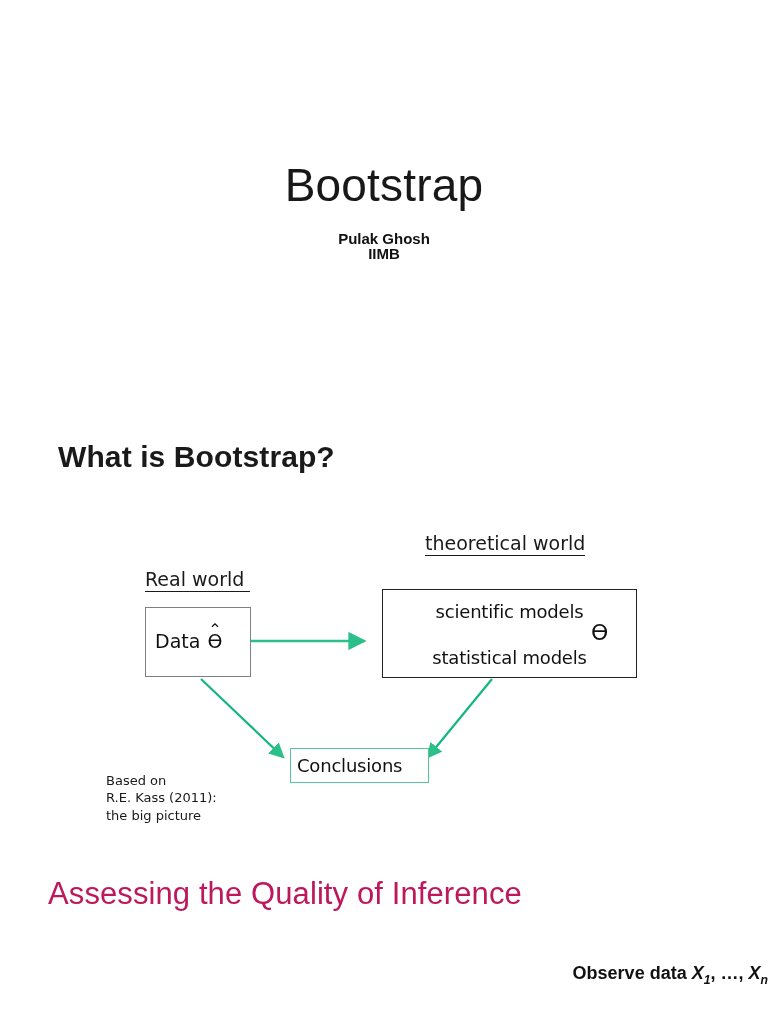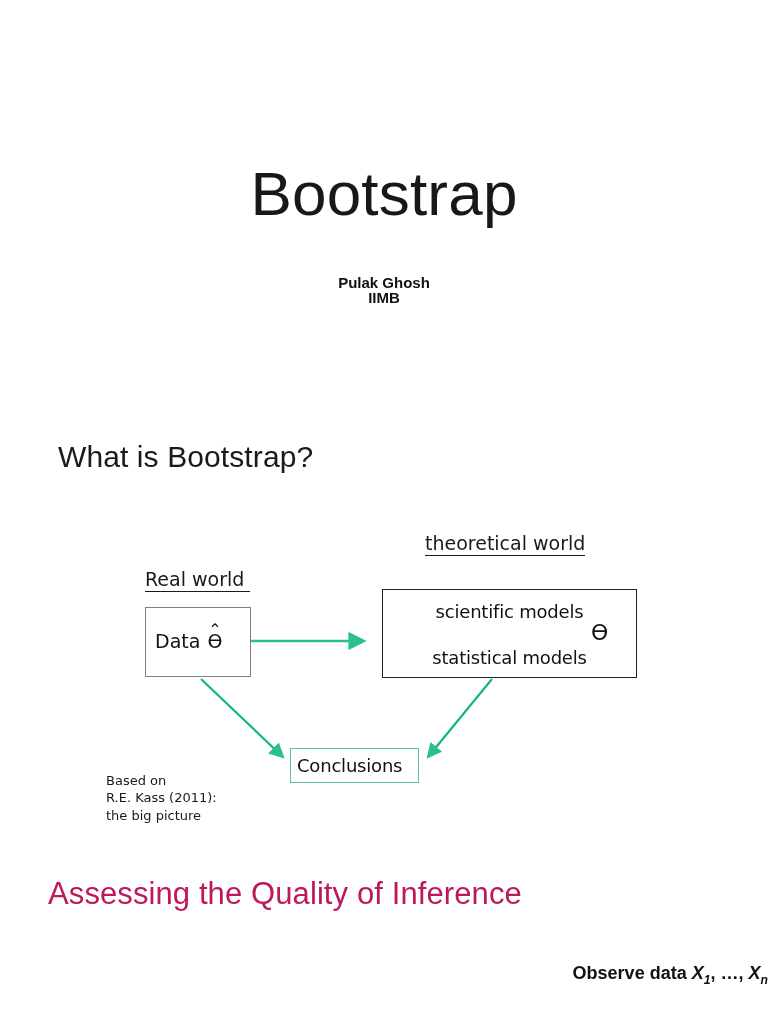--- a/index.html
+++ b/index.html
@@ -24,7 +24,7 @@
     top: 160px;
     width: 768px;
     text-align: center;
-    font-size: 62px;
+    font-size: 46px;
     font-weight: 400;
     letter-spacing: 0.2px;
     color: #181818;

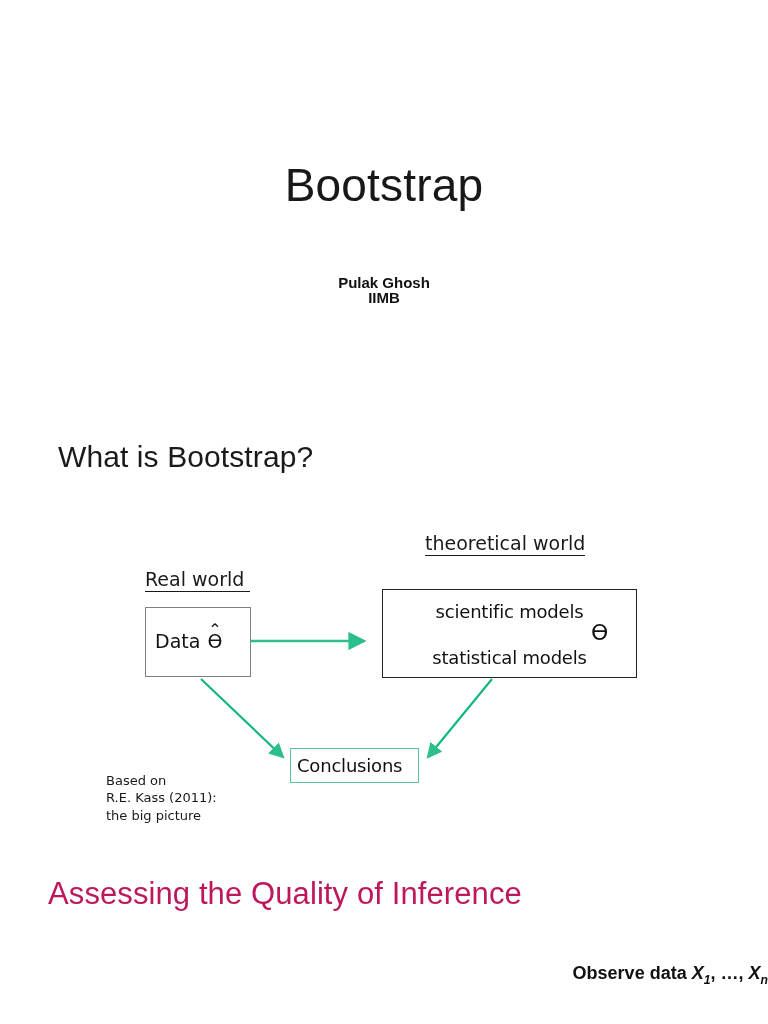--- a/index.html
+++ b/index.html
@@ -38,7 +38,6 @@
     font-size: 15px;
     font-weight: bold;
     color: #111111;
-    margin-top: 44px;
   }
   .slide-subtitle.line1 { top: 230px; }
   .slide-subtitle.line2 { top: 245px; }

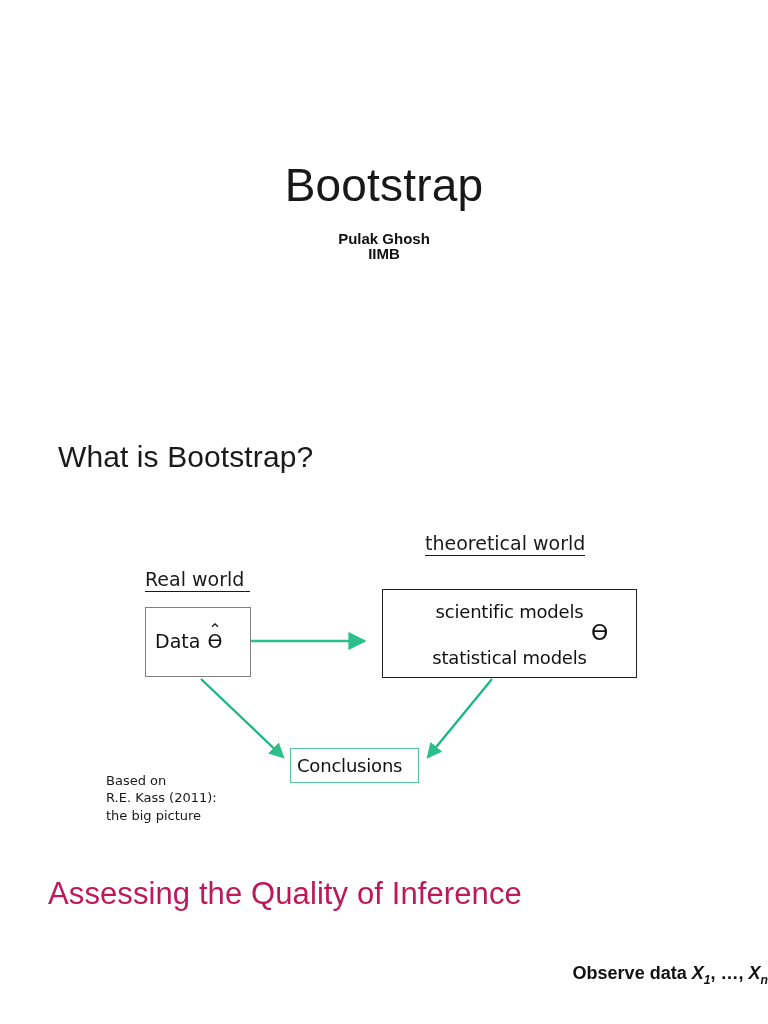--- a/index.html
+++ b/index.html
@@ -48,7 +48,7 @@
     left: 58px;
     top: 440px;
     font-size: 30px;
-    font-weight: 400;
+    font-weight: 700;
     color: #1a1a1a;
     letter-spacing: 0.1px;
   }

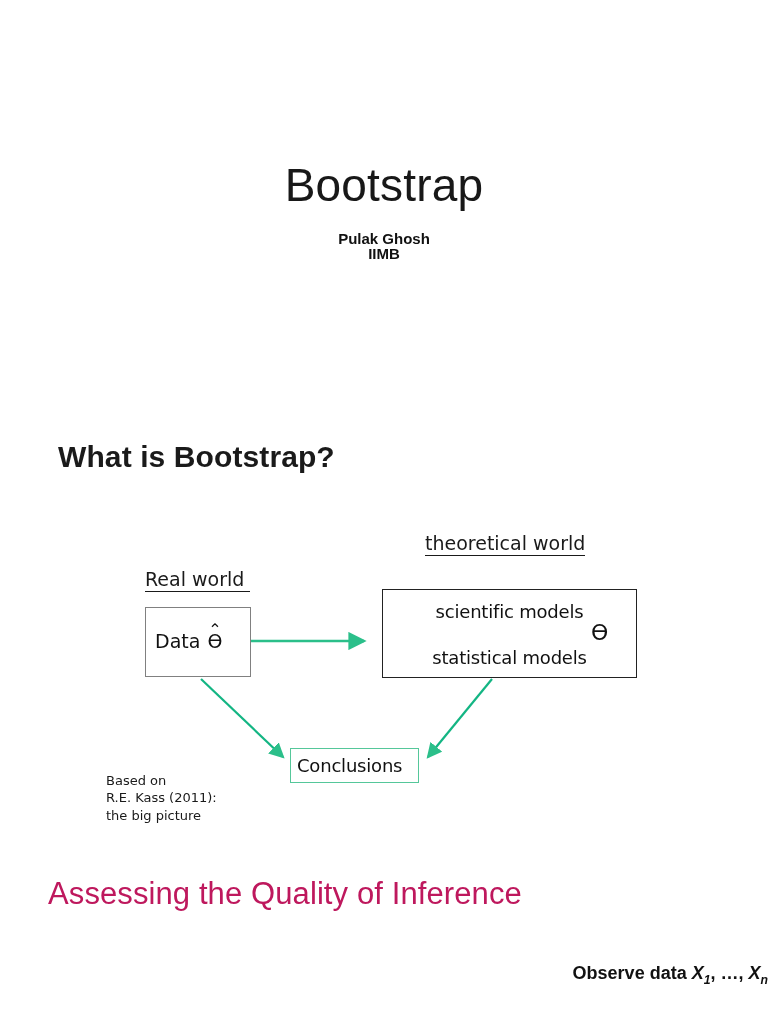--- a/index.html
+++ b/index.html
@@ -146,7 +146,7 @@
   .box-conclusions {
     left: 290px;
     top: 748px;
-    width: 129px;
+    width: 139px;
     height: 35px;
     border: 1.5px solid #55c79a;
   }

